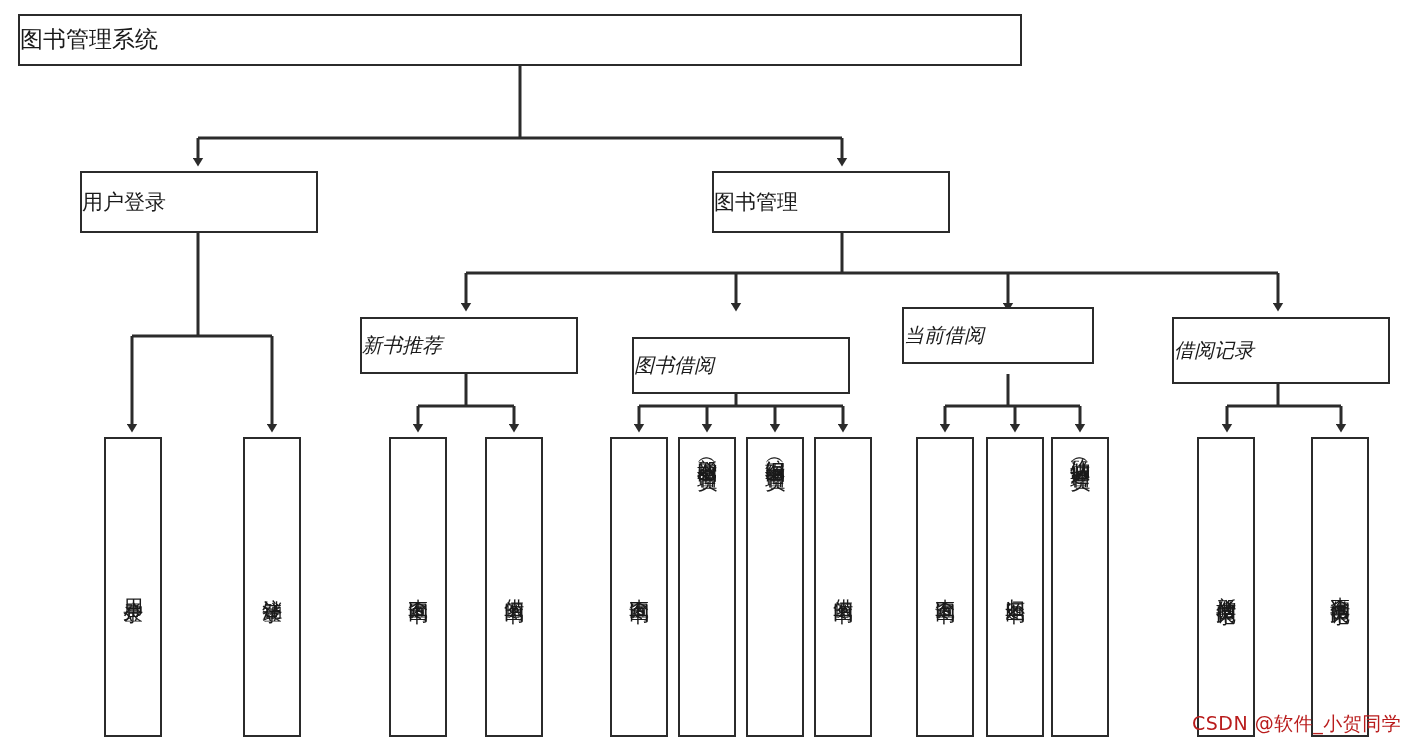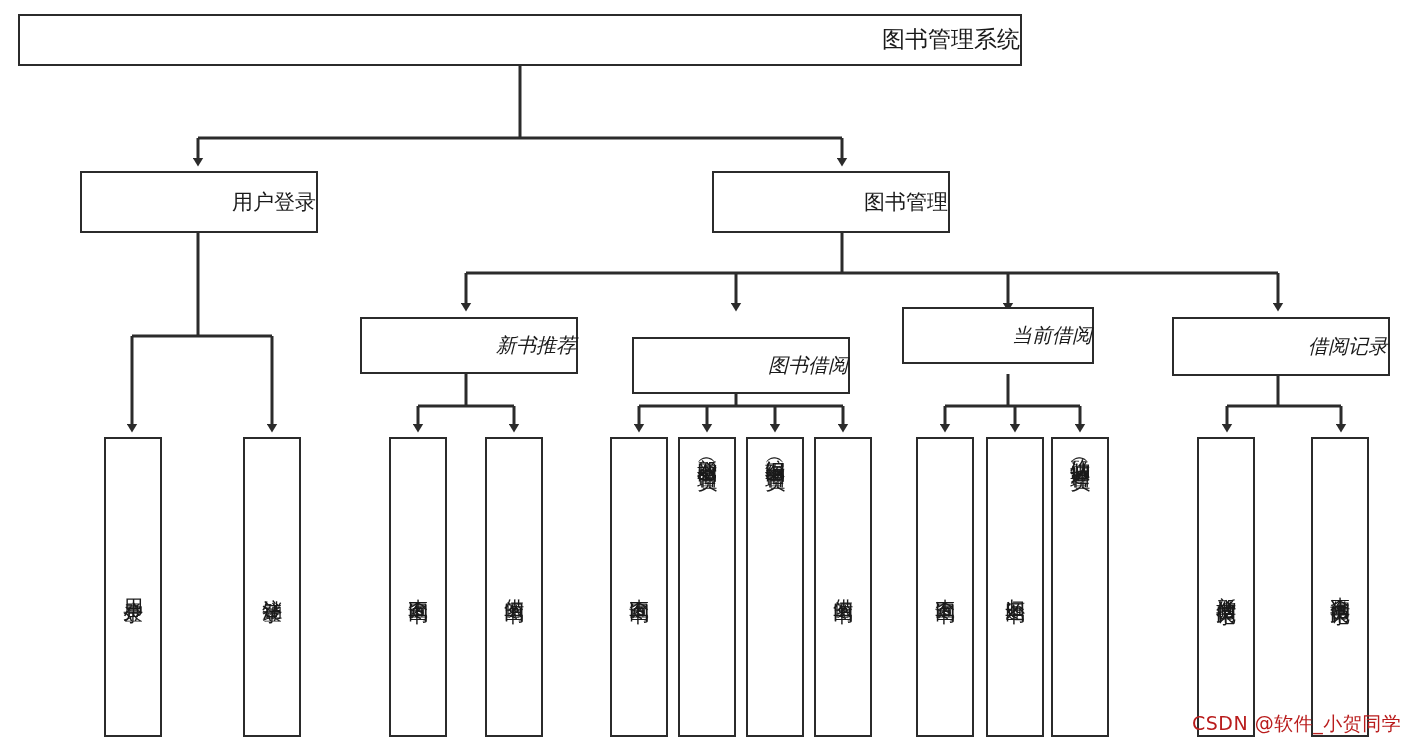--- a/index.html
+++ b/index.html
@@ -33,7 +33,7 @@
     background: #ffffff;
     display: flex;
     align-items: center;
-    justify-content: flex-end;
+    justify-content: flex-start;
     color: #1a1a1a;
     line-height: 1.18;
     z-index: 2;

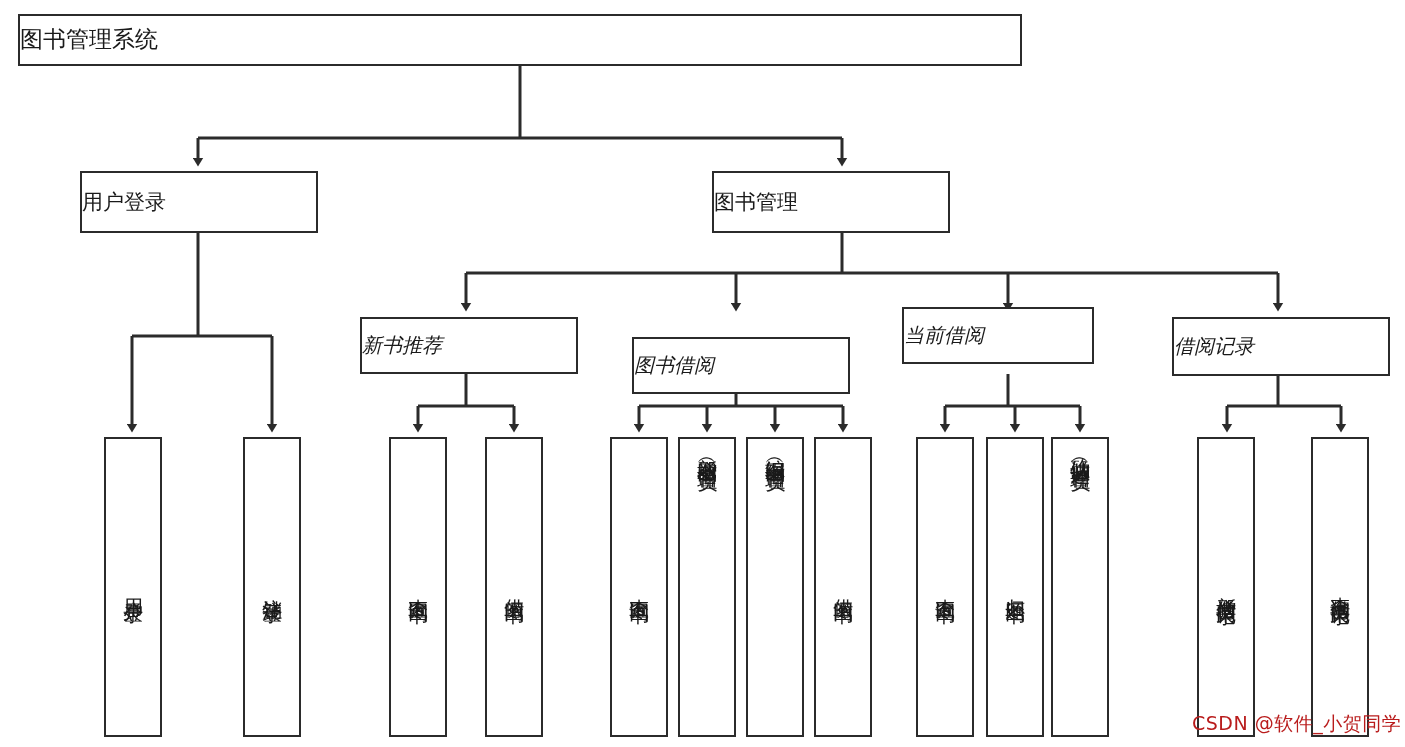--- a/index.html
+++ b/index.html
@@ -150,7 +150,7 @@
   <div class="node level2" style="left:902px; top:307px; width:192px; height:57px;">
     <span>当前借阅</span>
   </div>
-  <div class="node level2" style="left:1172px; top:317px; width:218px; height:59px;">
+  <div class="node level2" style="left:1172px; top:317px; width:218px; height:67px;">
     <span>借阅记录</span>
   </div>
 

